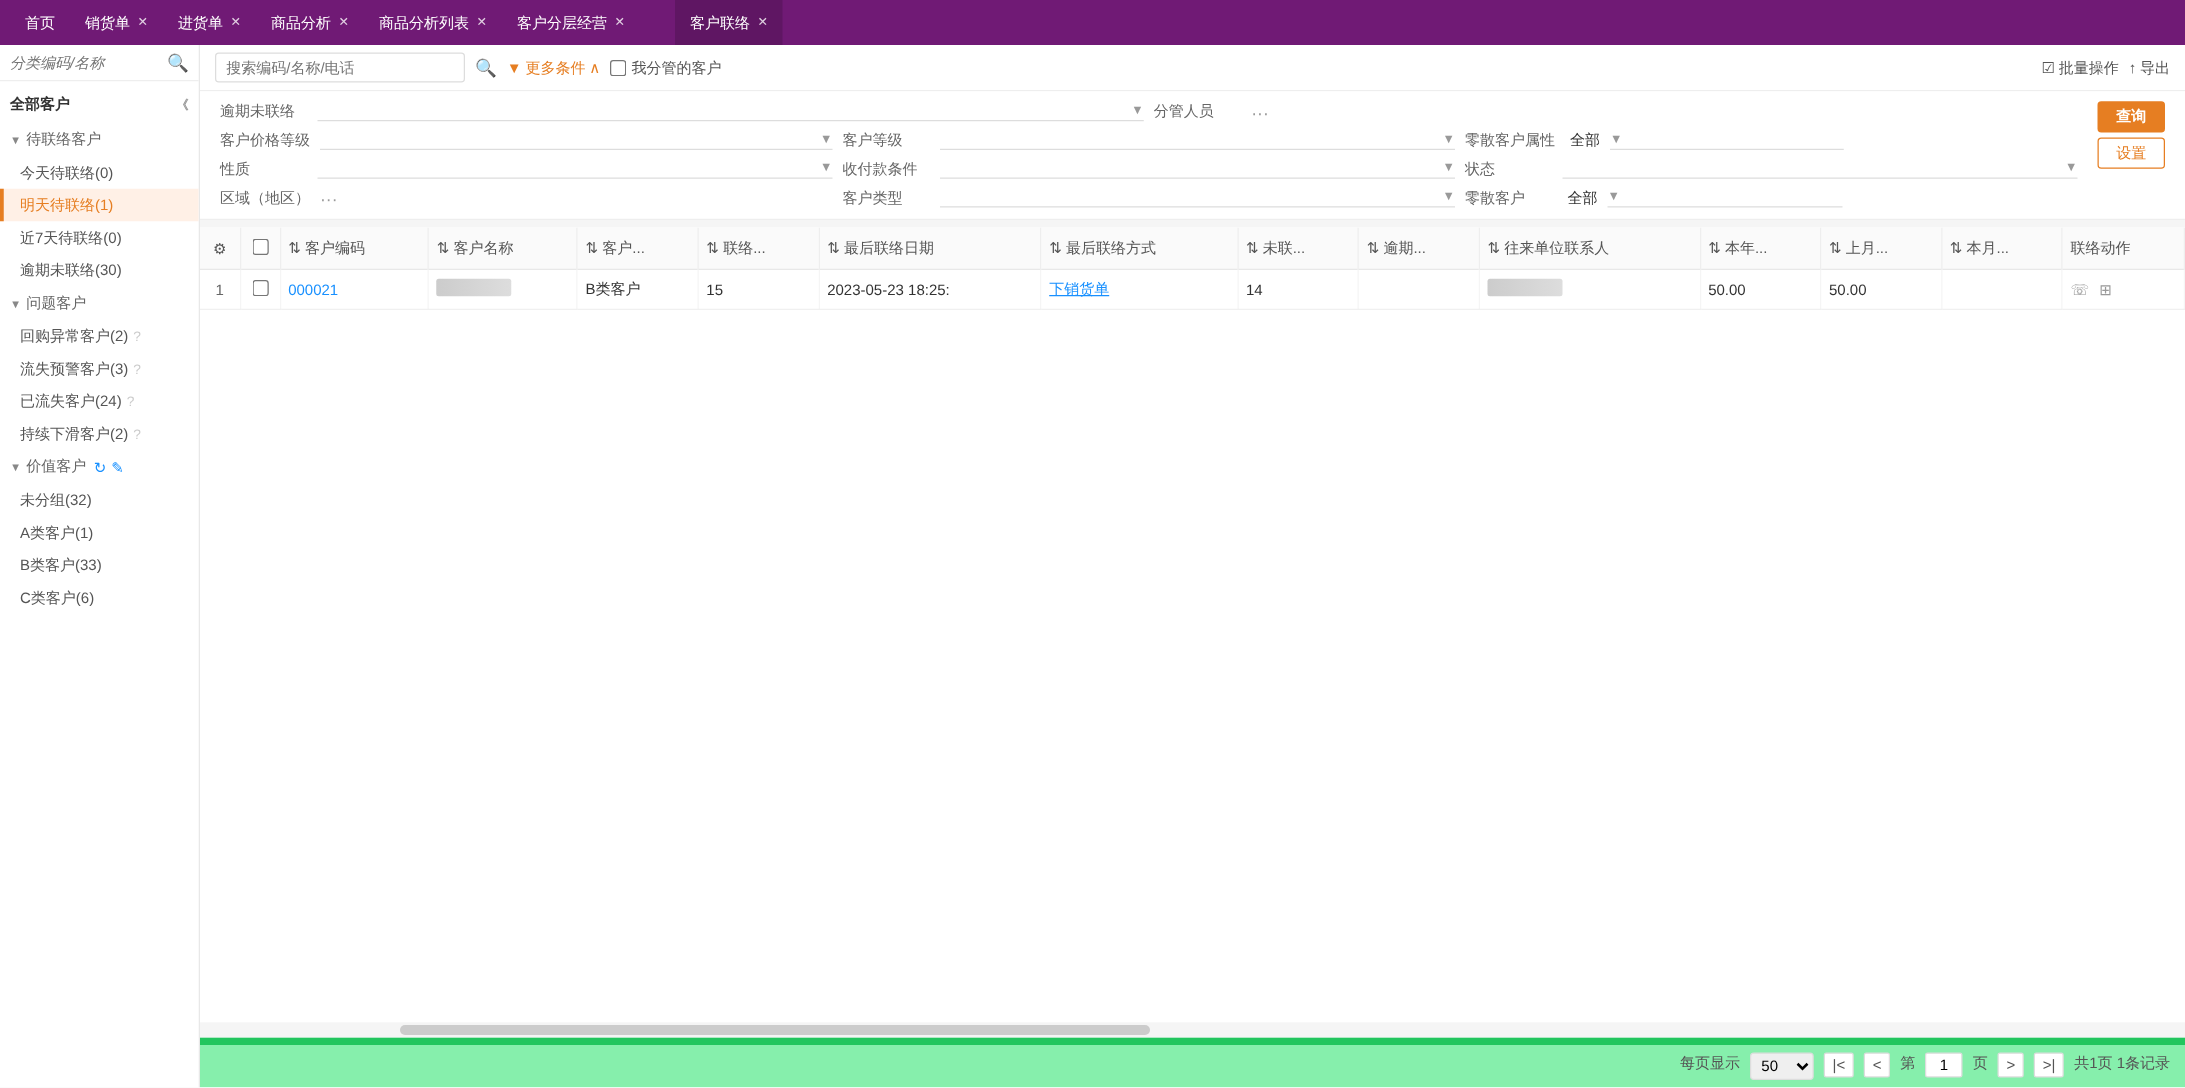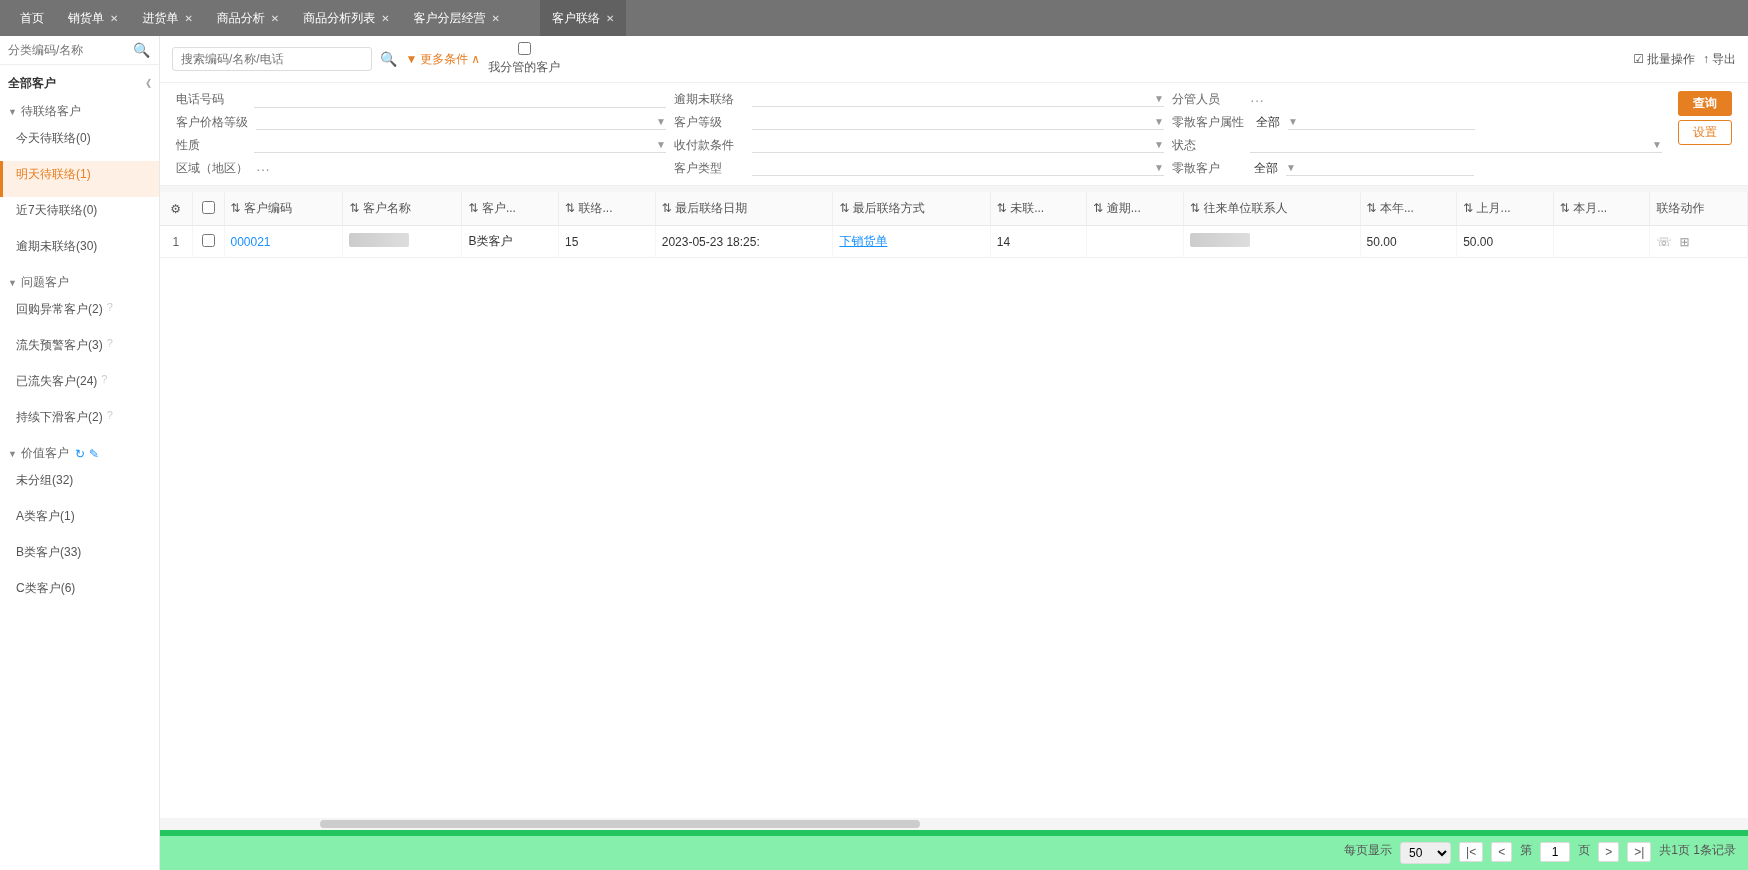--- a/index.html
+++ b/index.html
@@ -7,7 +7,7 @@
 
     
     .top-nav {
-      background: #737373;
+      background: #701a75;
       height: 36px;
       display: flex;
       align-items: center;

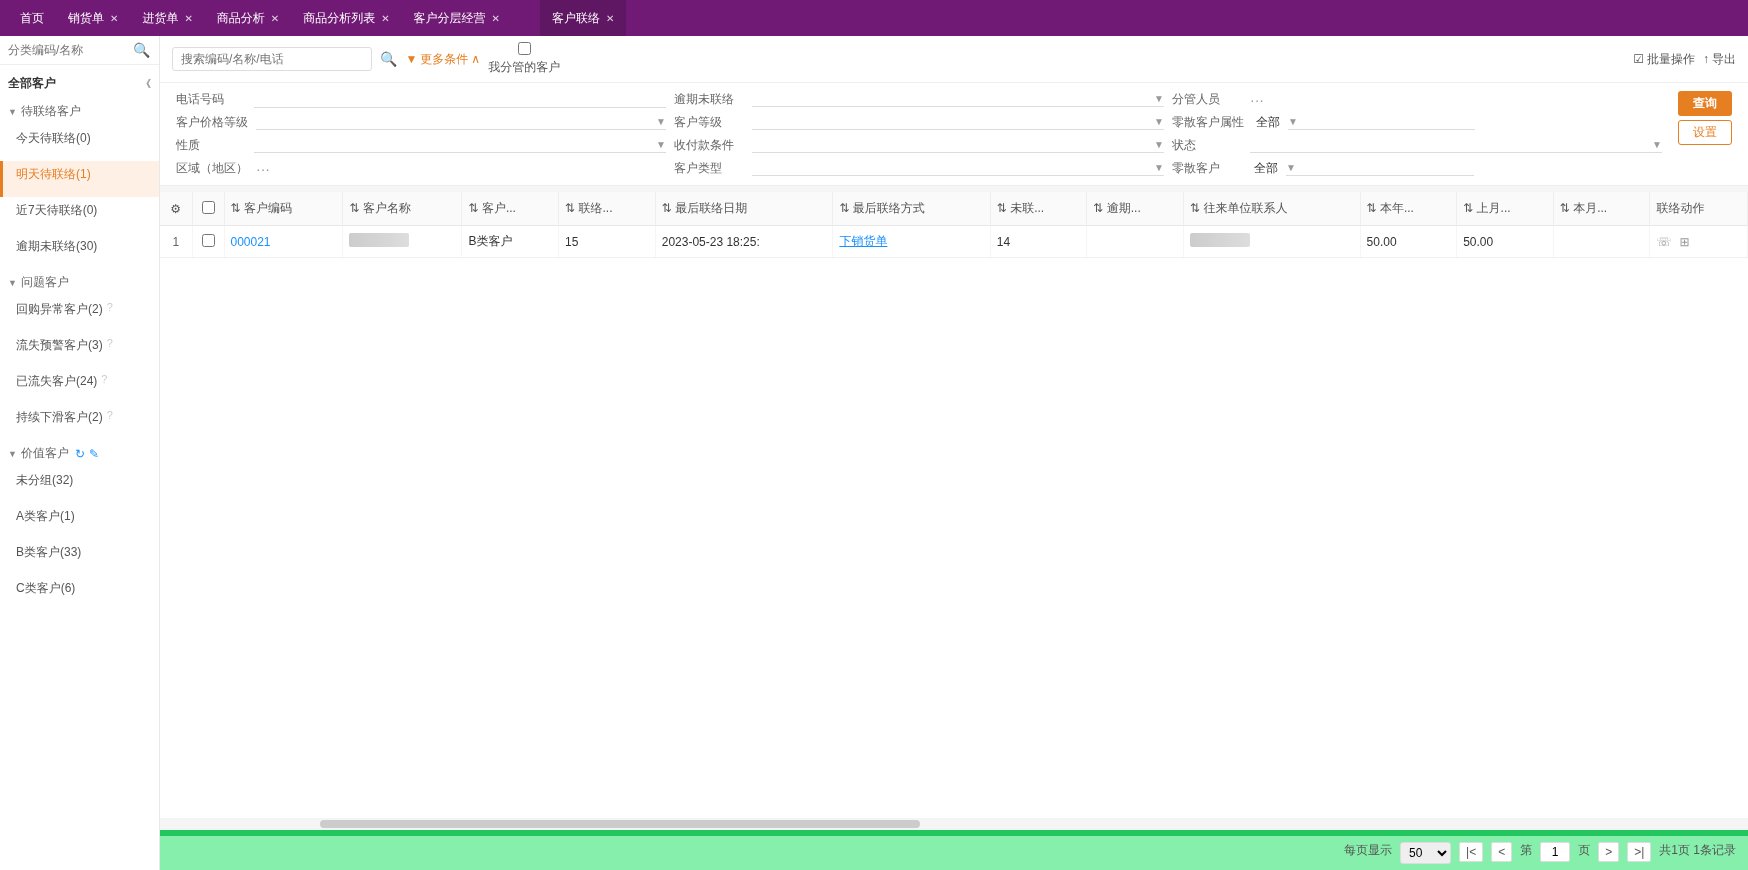--- a/index.html
+++ b/index.html
@@ -51,6 +51,7 @@
       width: 100%;
       color: #999;
       font-size: 12px;
+      font-style: italic;
     }
     .sidebar-search .search-icon { color: #999; font-size: 14px; margin-left: 4px; cursor: pointer; }
 

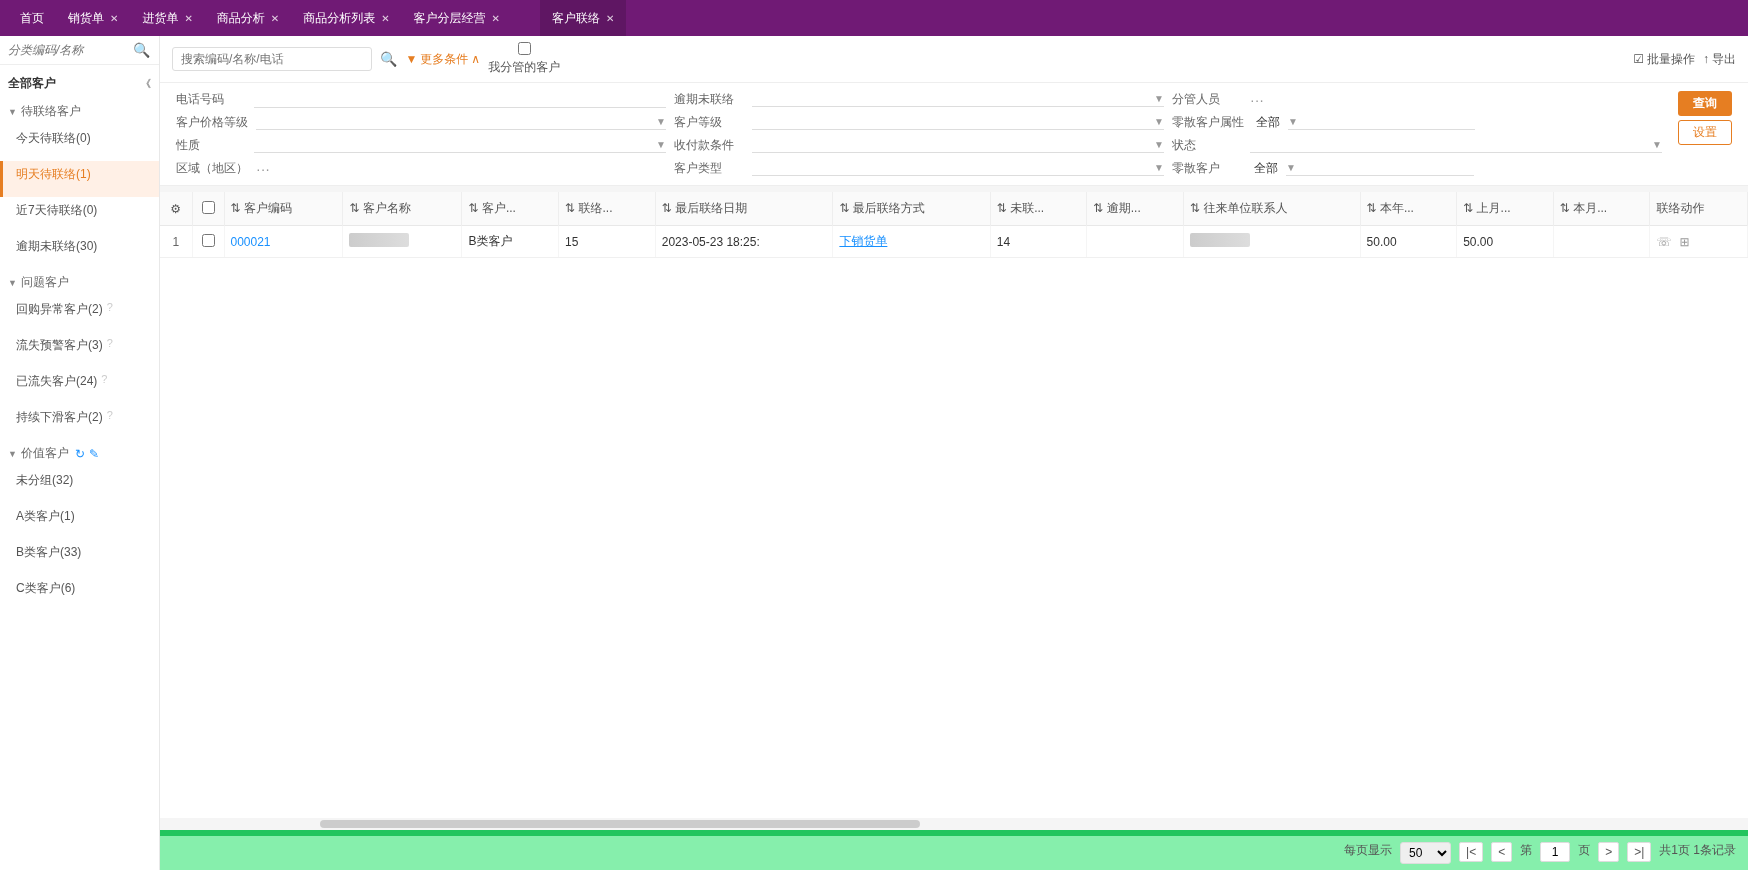--- a/index.html
+++ b/index.html
@@ -138,7 +138,6 @@
       align-items: center;
       gap: 4px;
       color: #555;
-      flex-direction: column;
     }
     .spacer { flex: 1; }
     .batch-op-btn, .export-btn {

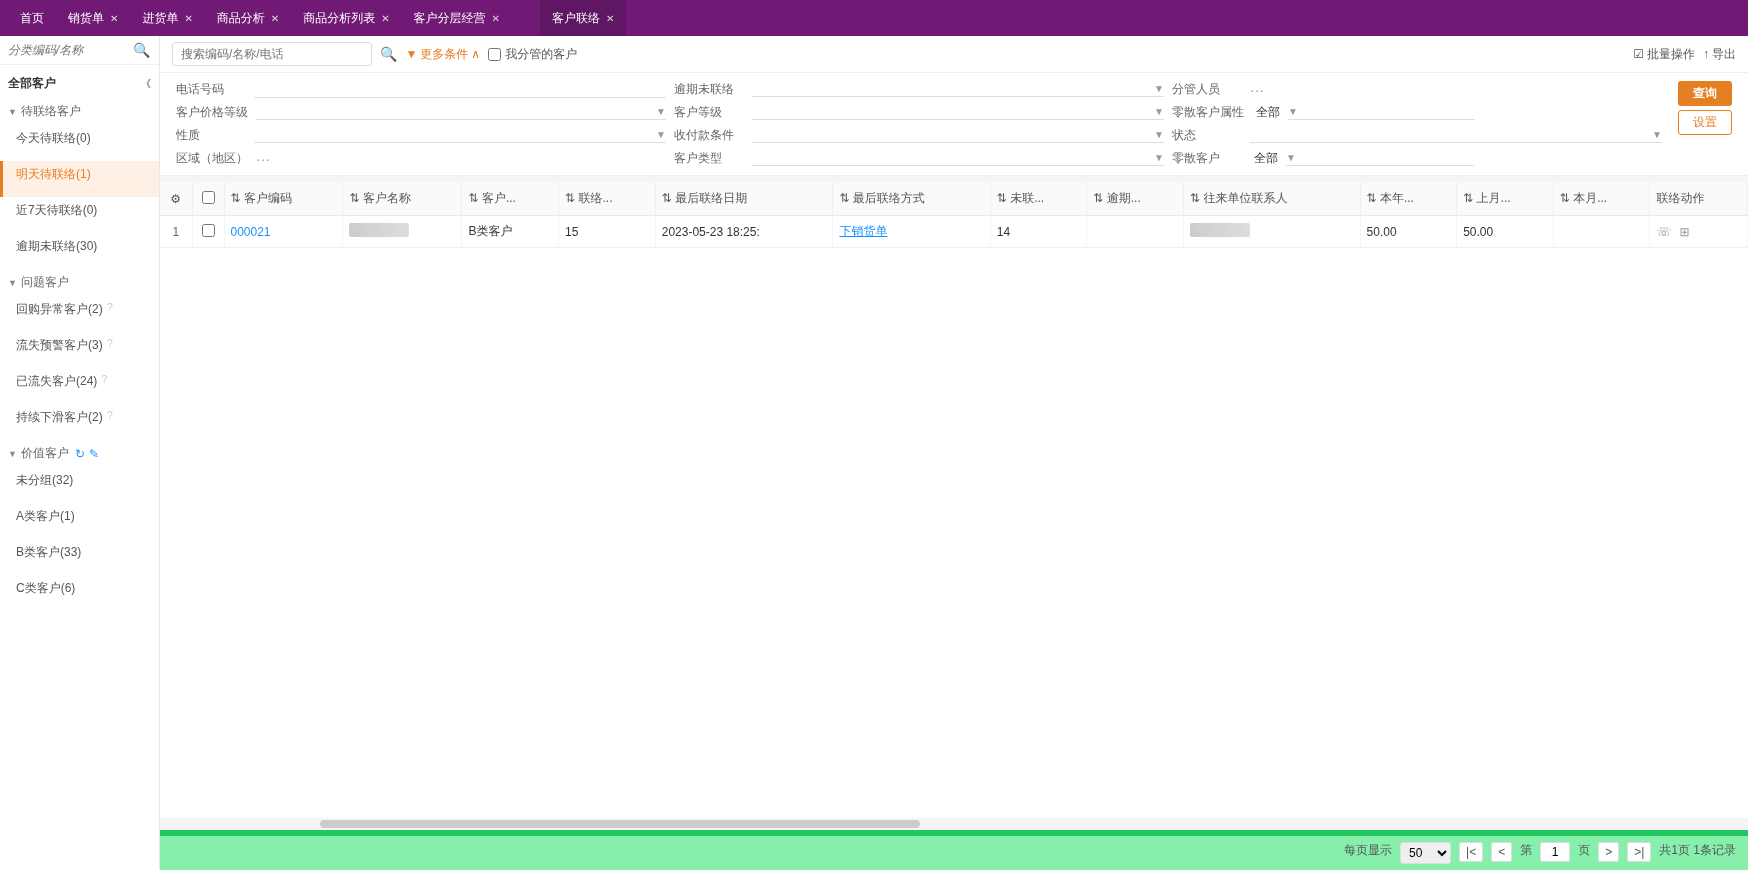--- a/index.html
+++ b/index.html
@@ -456,12 +456,6 @@
         <div style="flex:1;">
 
           <div class="filter-row">
-            <div class="filter-cell">
-              <span class="filter-label">电话号码</span>
-              <div class="filter-input-wrap">
-                <input type="text" style="">
-              </div>
-            </div>
             <div class="filter-cell">
               <span class="filter-label">逾期未联络</span>
               <div class="filter-select">

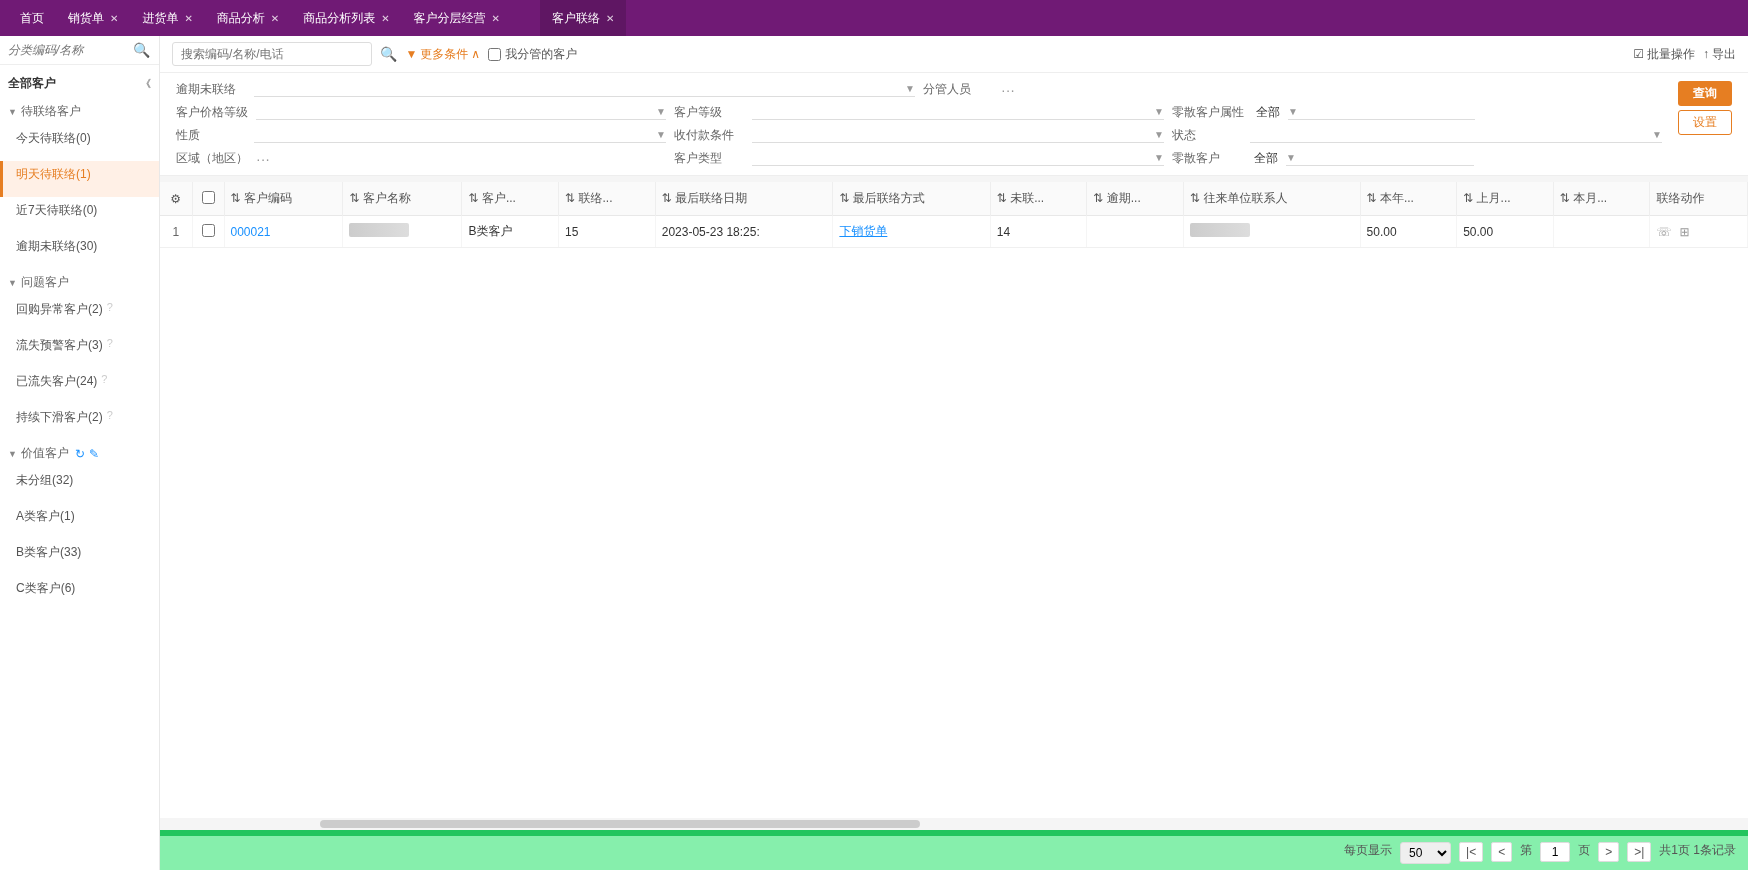--- a/index.html
+++ b/index.html
@@ -83,11 +83,11 @@
       color: #888;
     }
     .sidebar-item {
-      padding: 5px 8px 14px 16px;
+      padding: 5px 8px 4px 16px;
       color: #555;
       cursor: pointer;
       display: flex;
-      align-items: flex-start;
+      align-items: center;
     }
     .sidebar-item.active { background: #fff0e6; color: #e67e22; border-left: 3px solid #e67e22; padding-left: 13px; }
     .sidebar-item .help-icon { color: #ccc; margin-left: 4px; font-size: 11px; }

